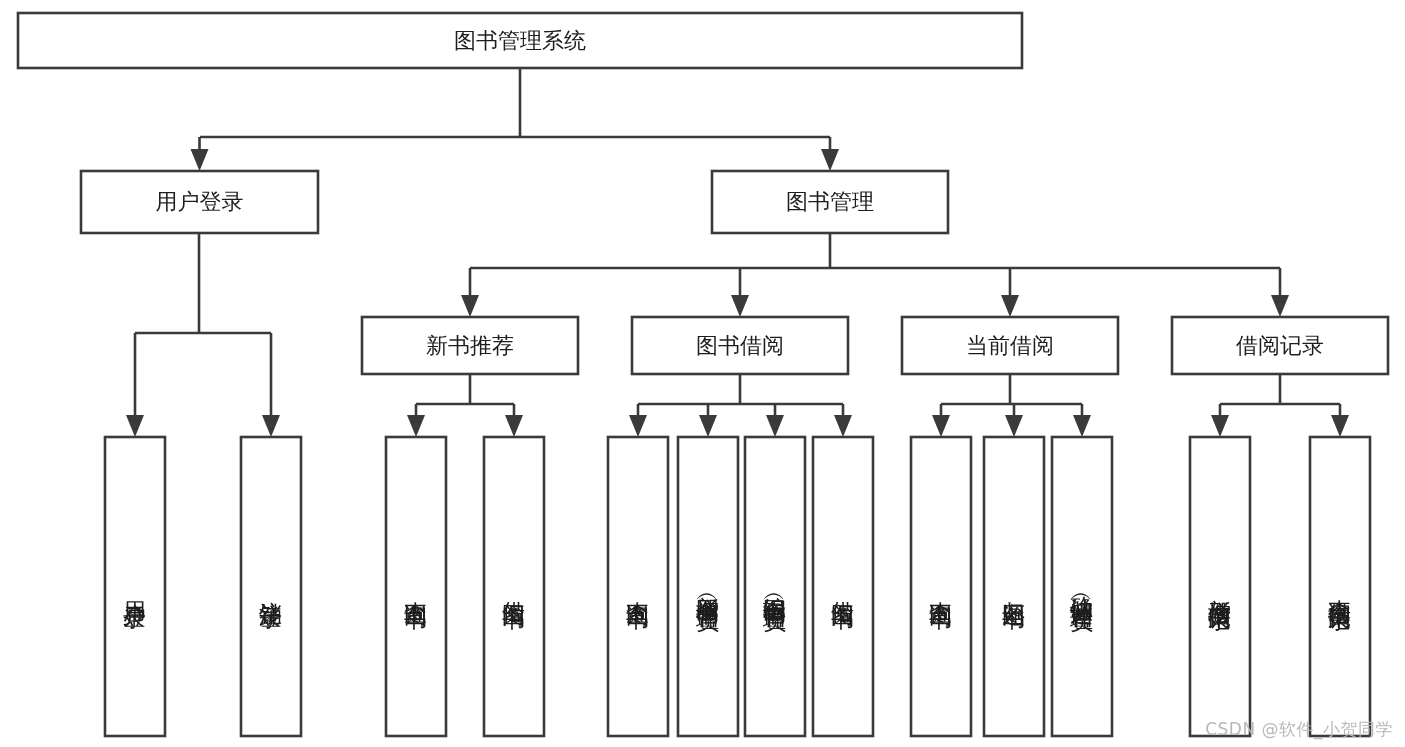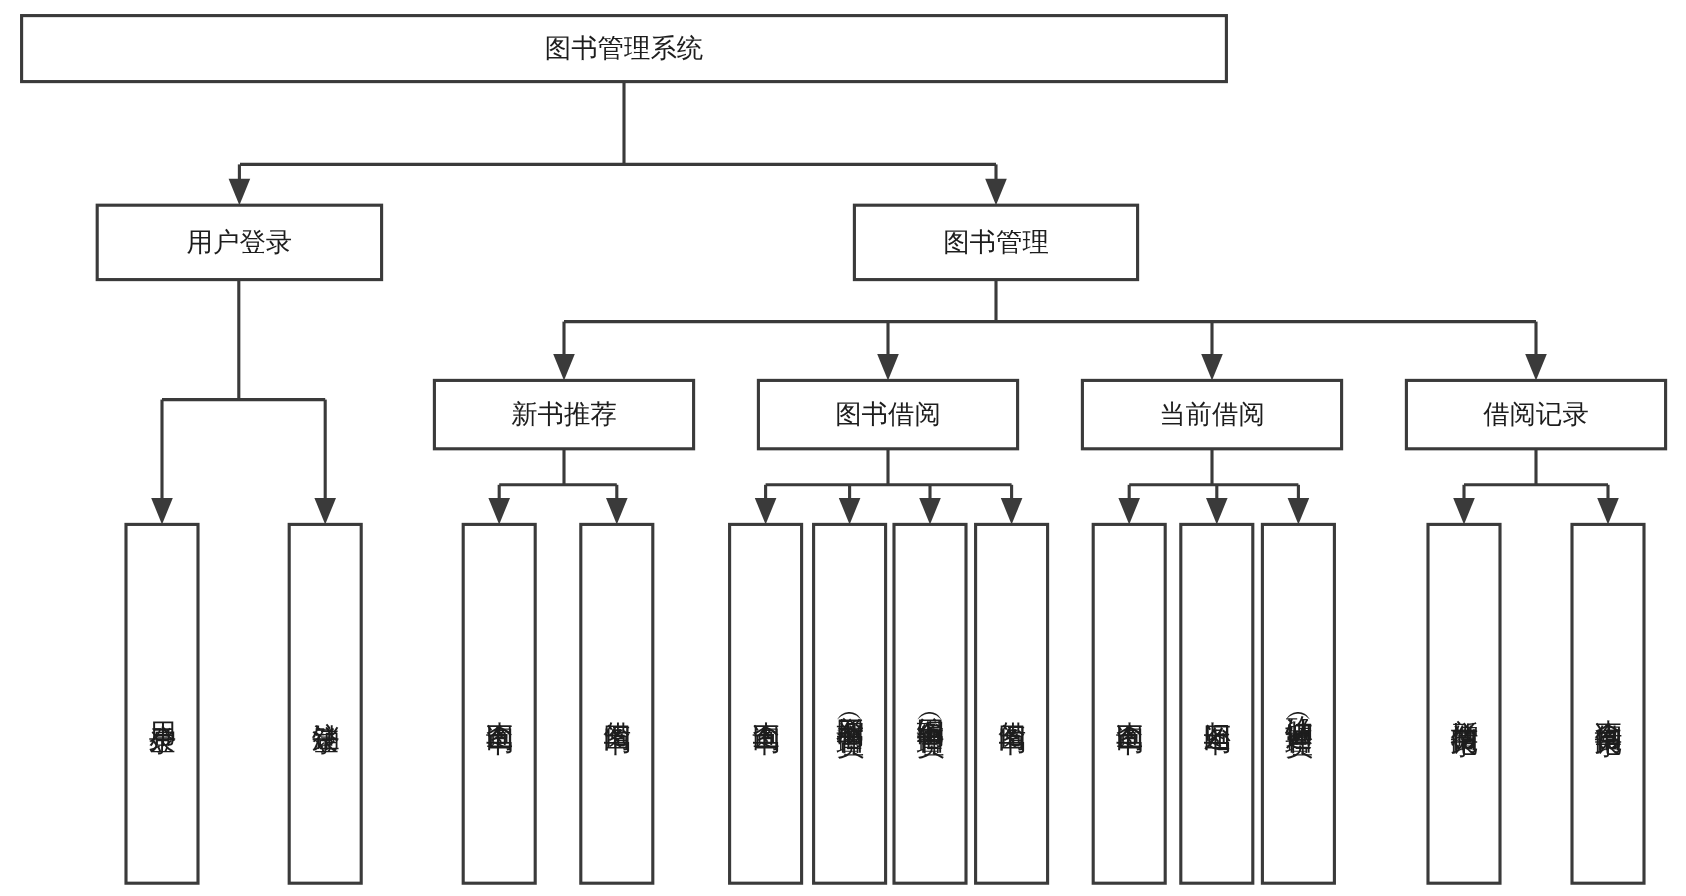--- a/index.html
+++ b/index.html
@@ -267,6 +267,7 @@
       </div>
     </div>
 
+  <div class="watermark">CSDN @软件_小贺同学</div>
 
 </div>
 

